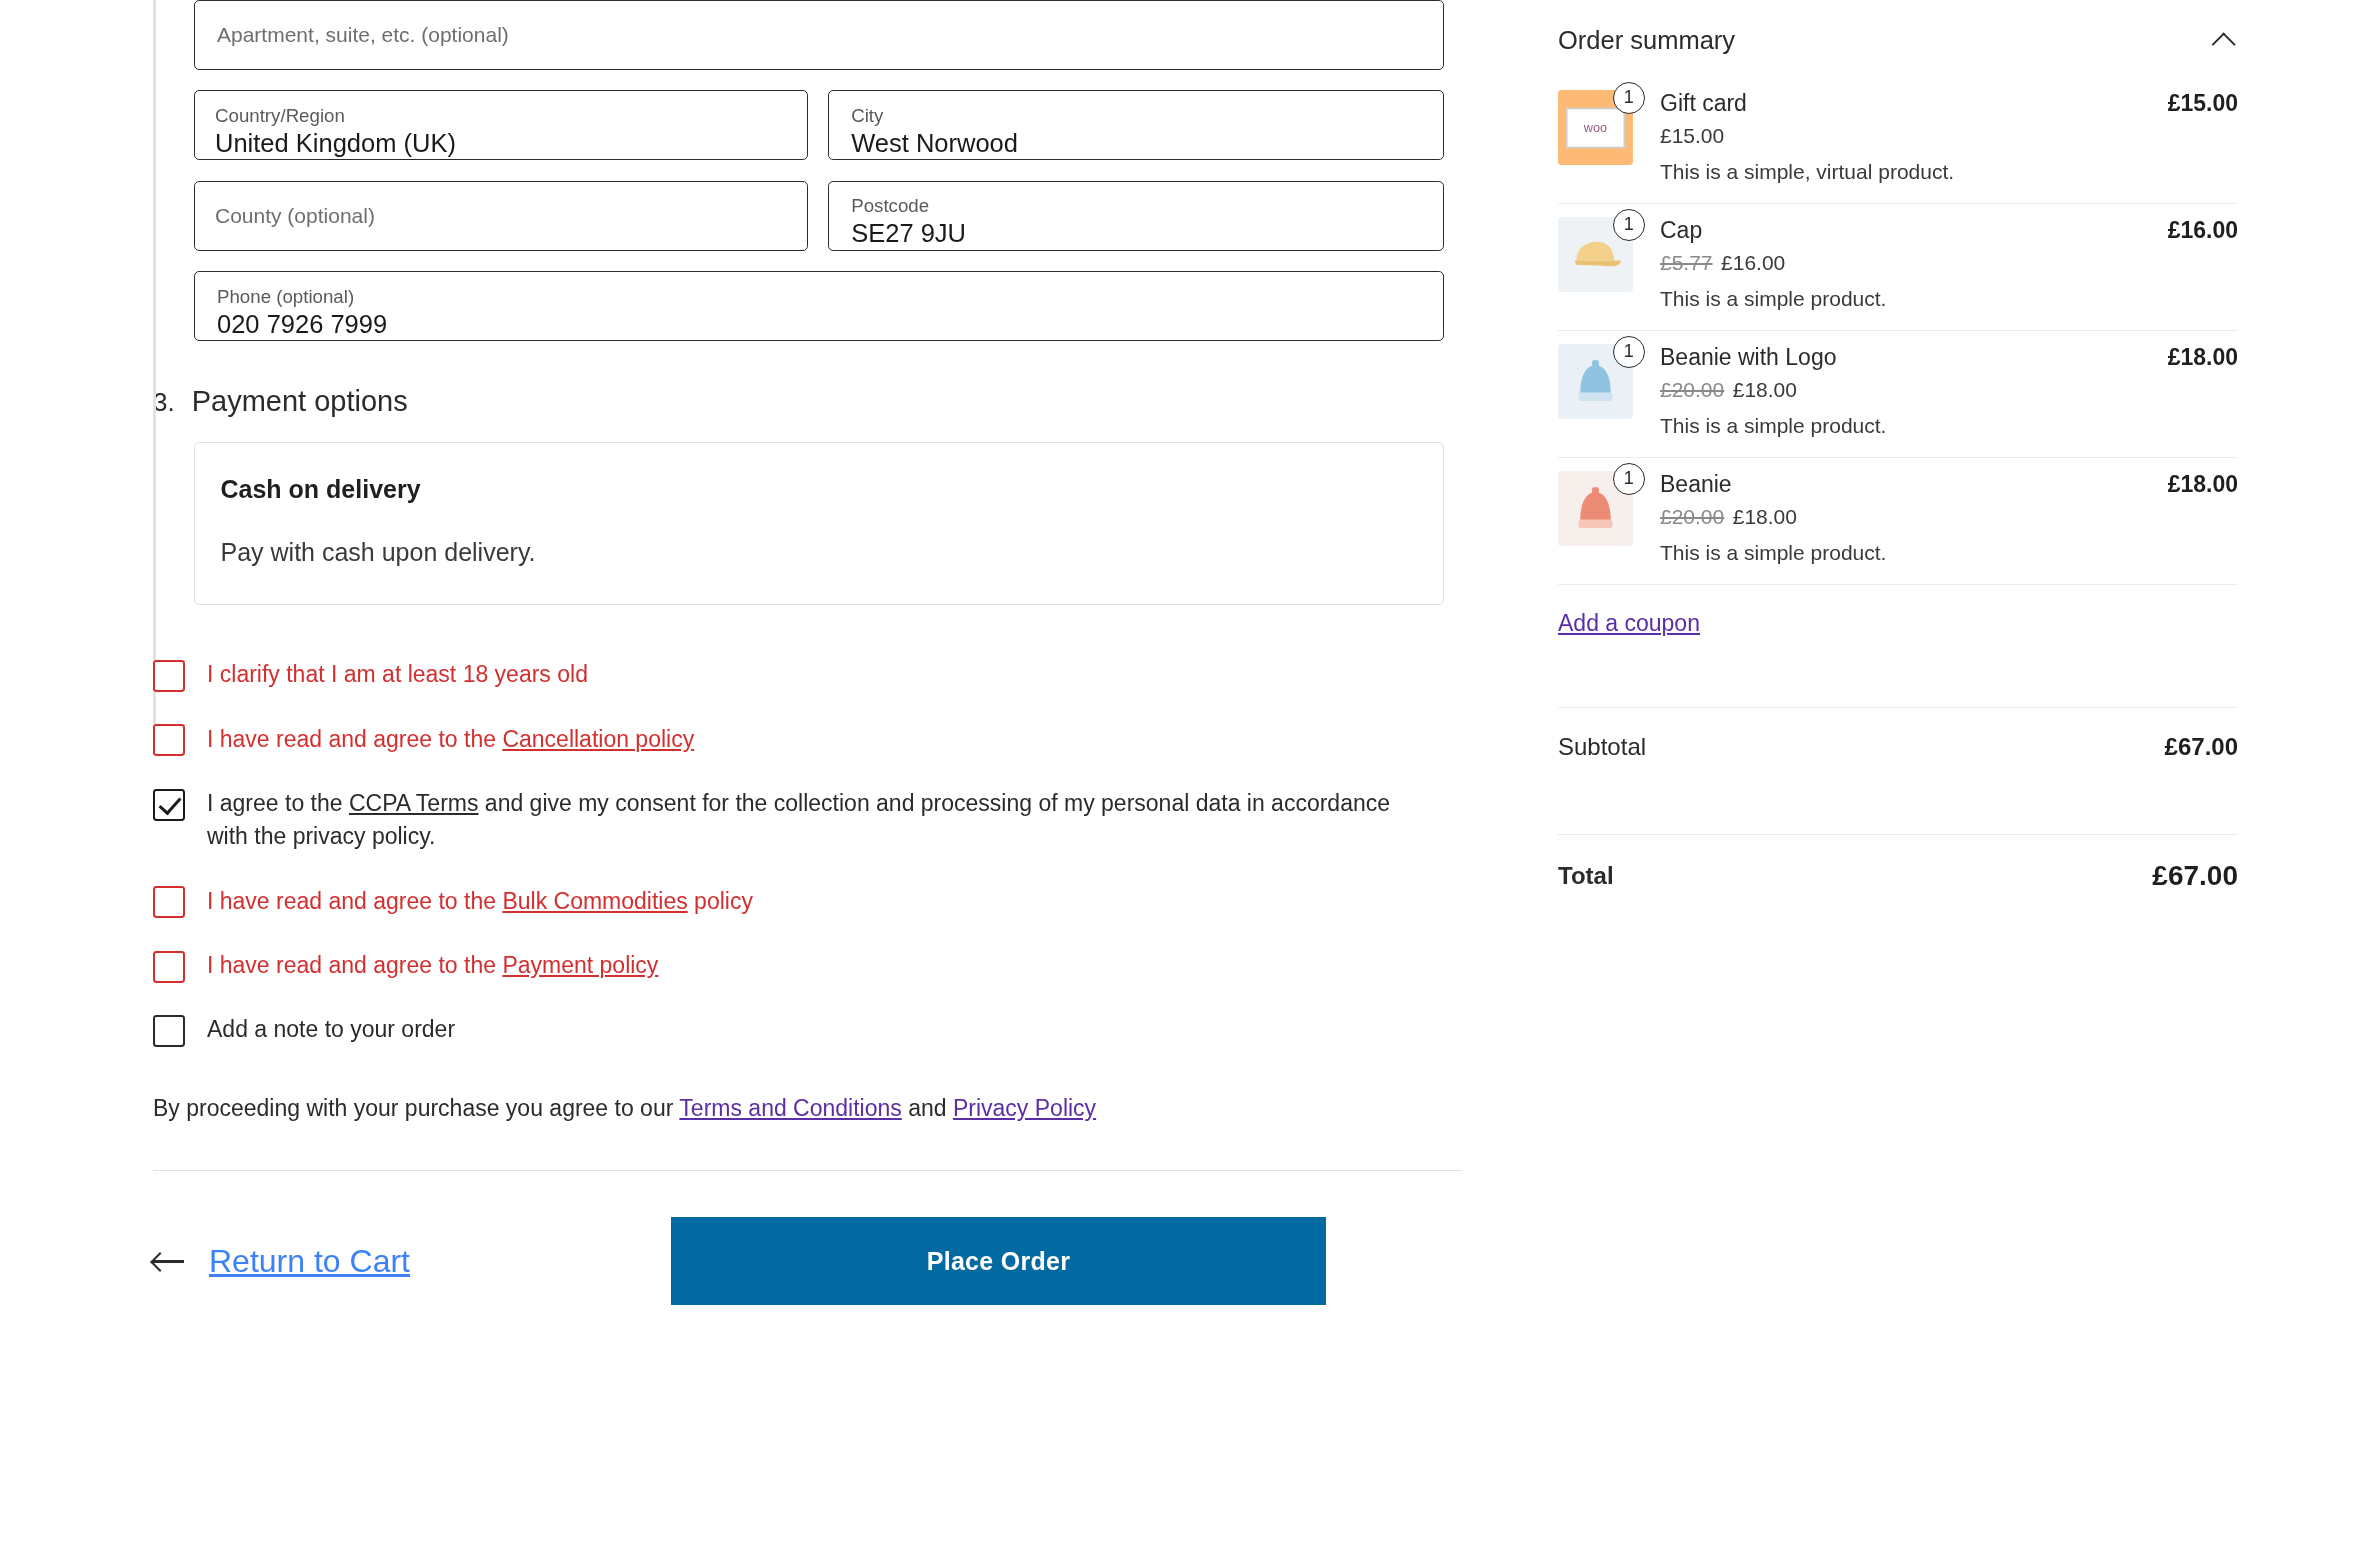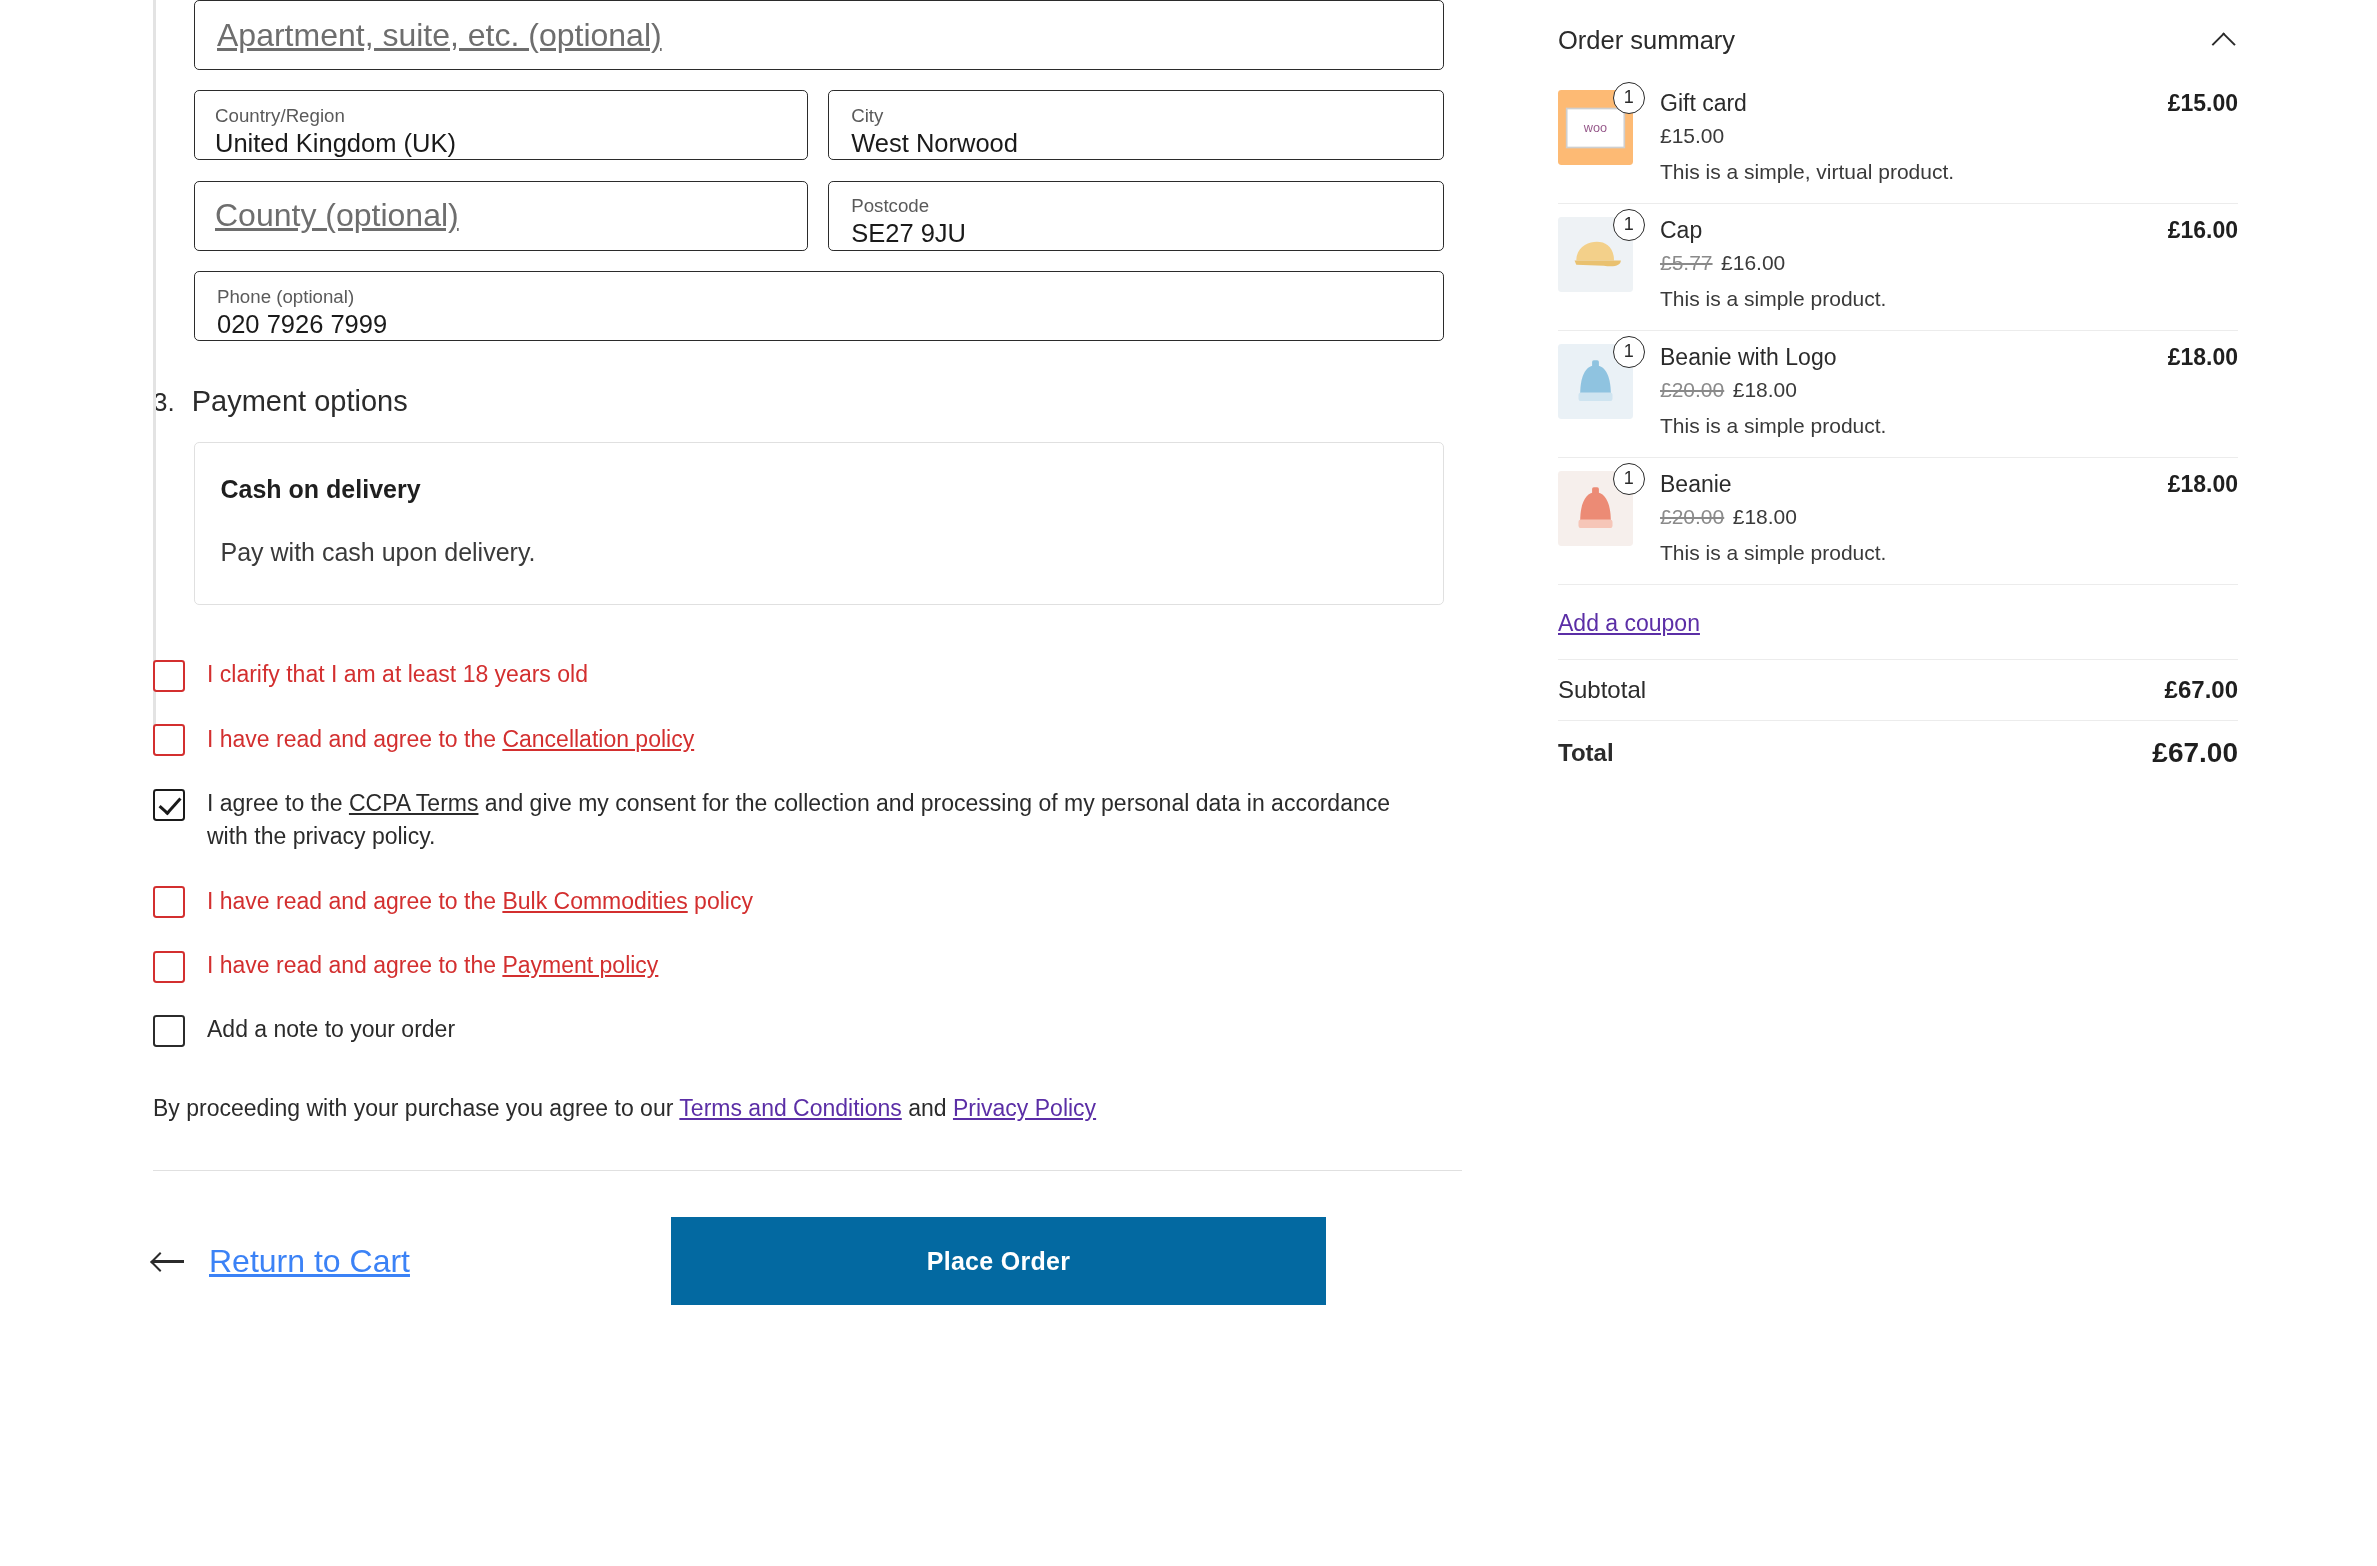--- a/index.html
+++ b/index.html
@@ -62,9 +62,8 @@
     line-height: 1.2;
   }
   .field-placeholder {
-    font-size: 32px;
+    font-size: 21px;
     color: #6e6e6e;
-    text-decoration: underline;
   }
   .row2 { display: flex; gap: 20.4px; }
   .row2 > .field { flex: 1; margin-bottom: 20.4px; }

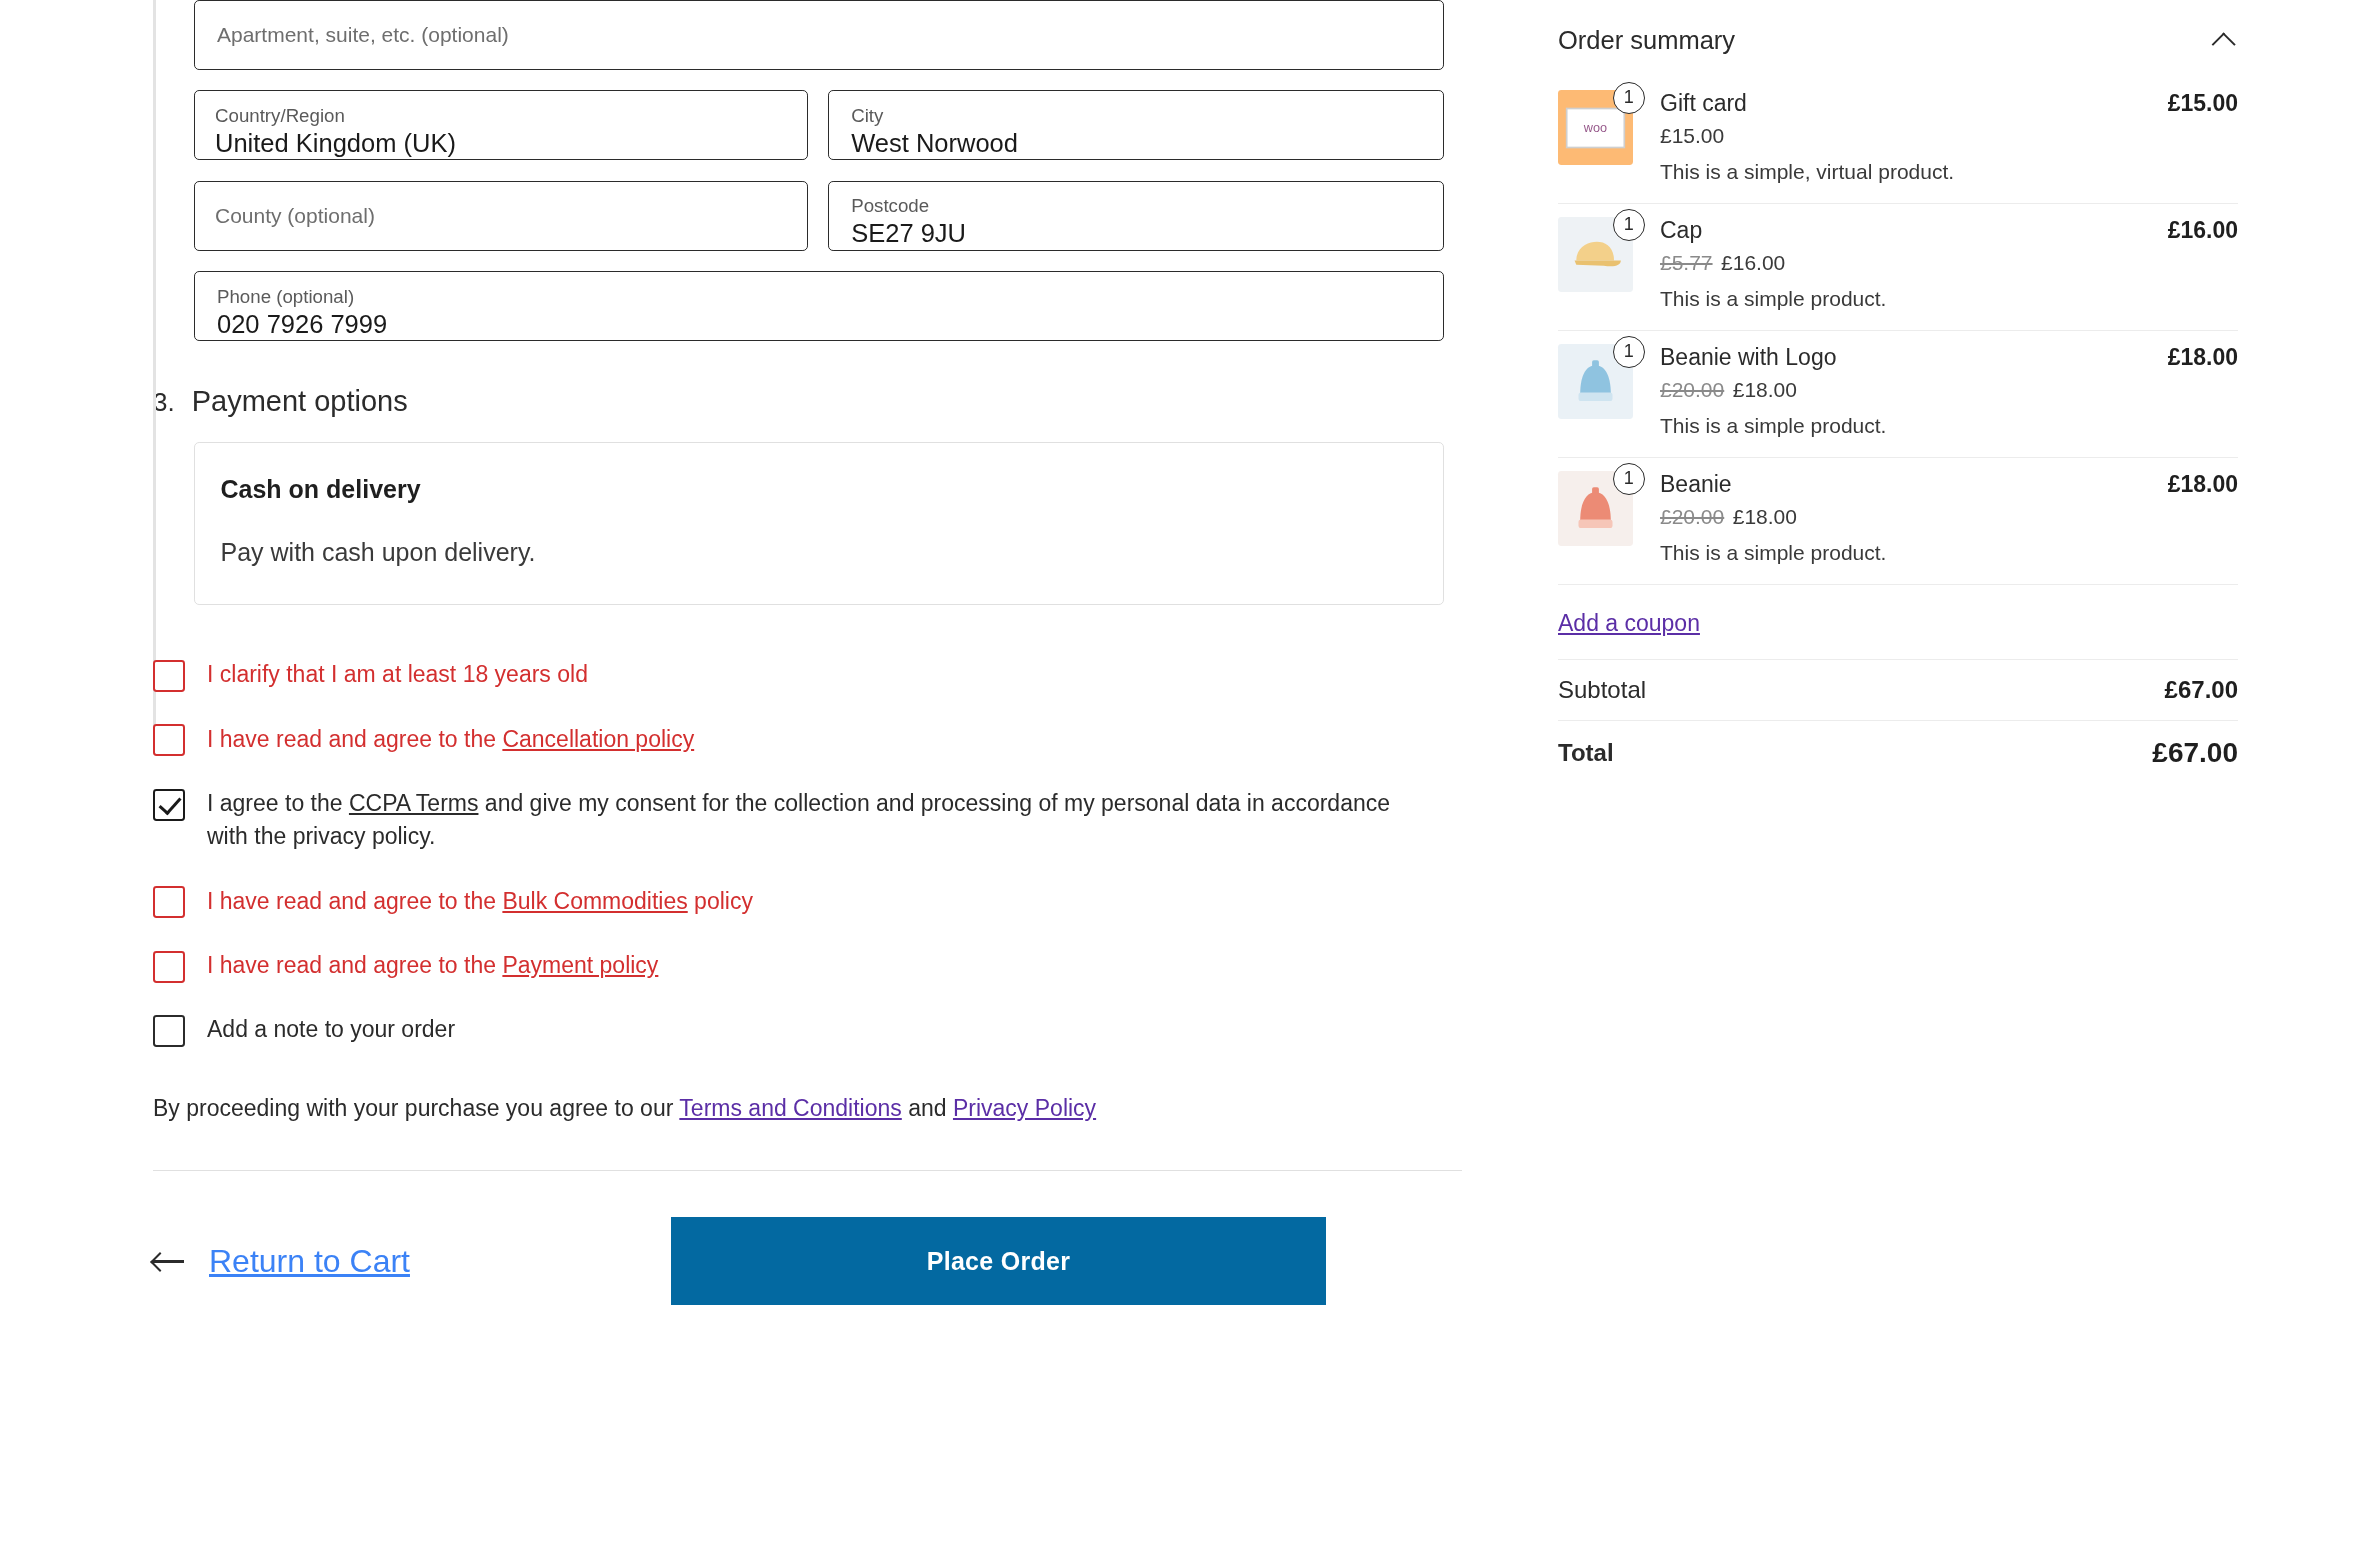--- a/index.html
+++ b/index.html
@@ -255,7 +255,8 @@
   .total-row {
     display: flex; justify-content: space-between; align-items: center;
     border-top: 1.7px solid #ececec;
-    padding: 16px 0;
+    padding: 25px 0;
+    margin-top: 48px;
   }
   .total-row .lbl { font-size: 24px; color: #2b2b2b; }
   .total-row .val { font-size: 24px; color: #1f1f1f; font-weight: bold; }

